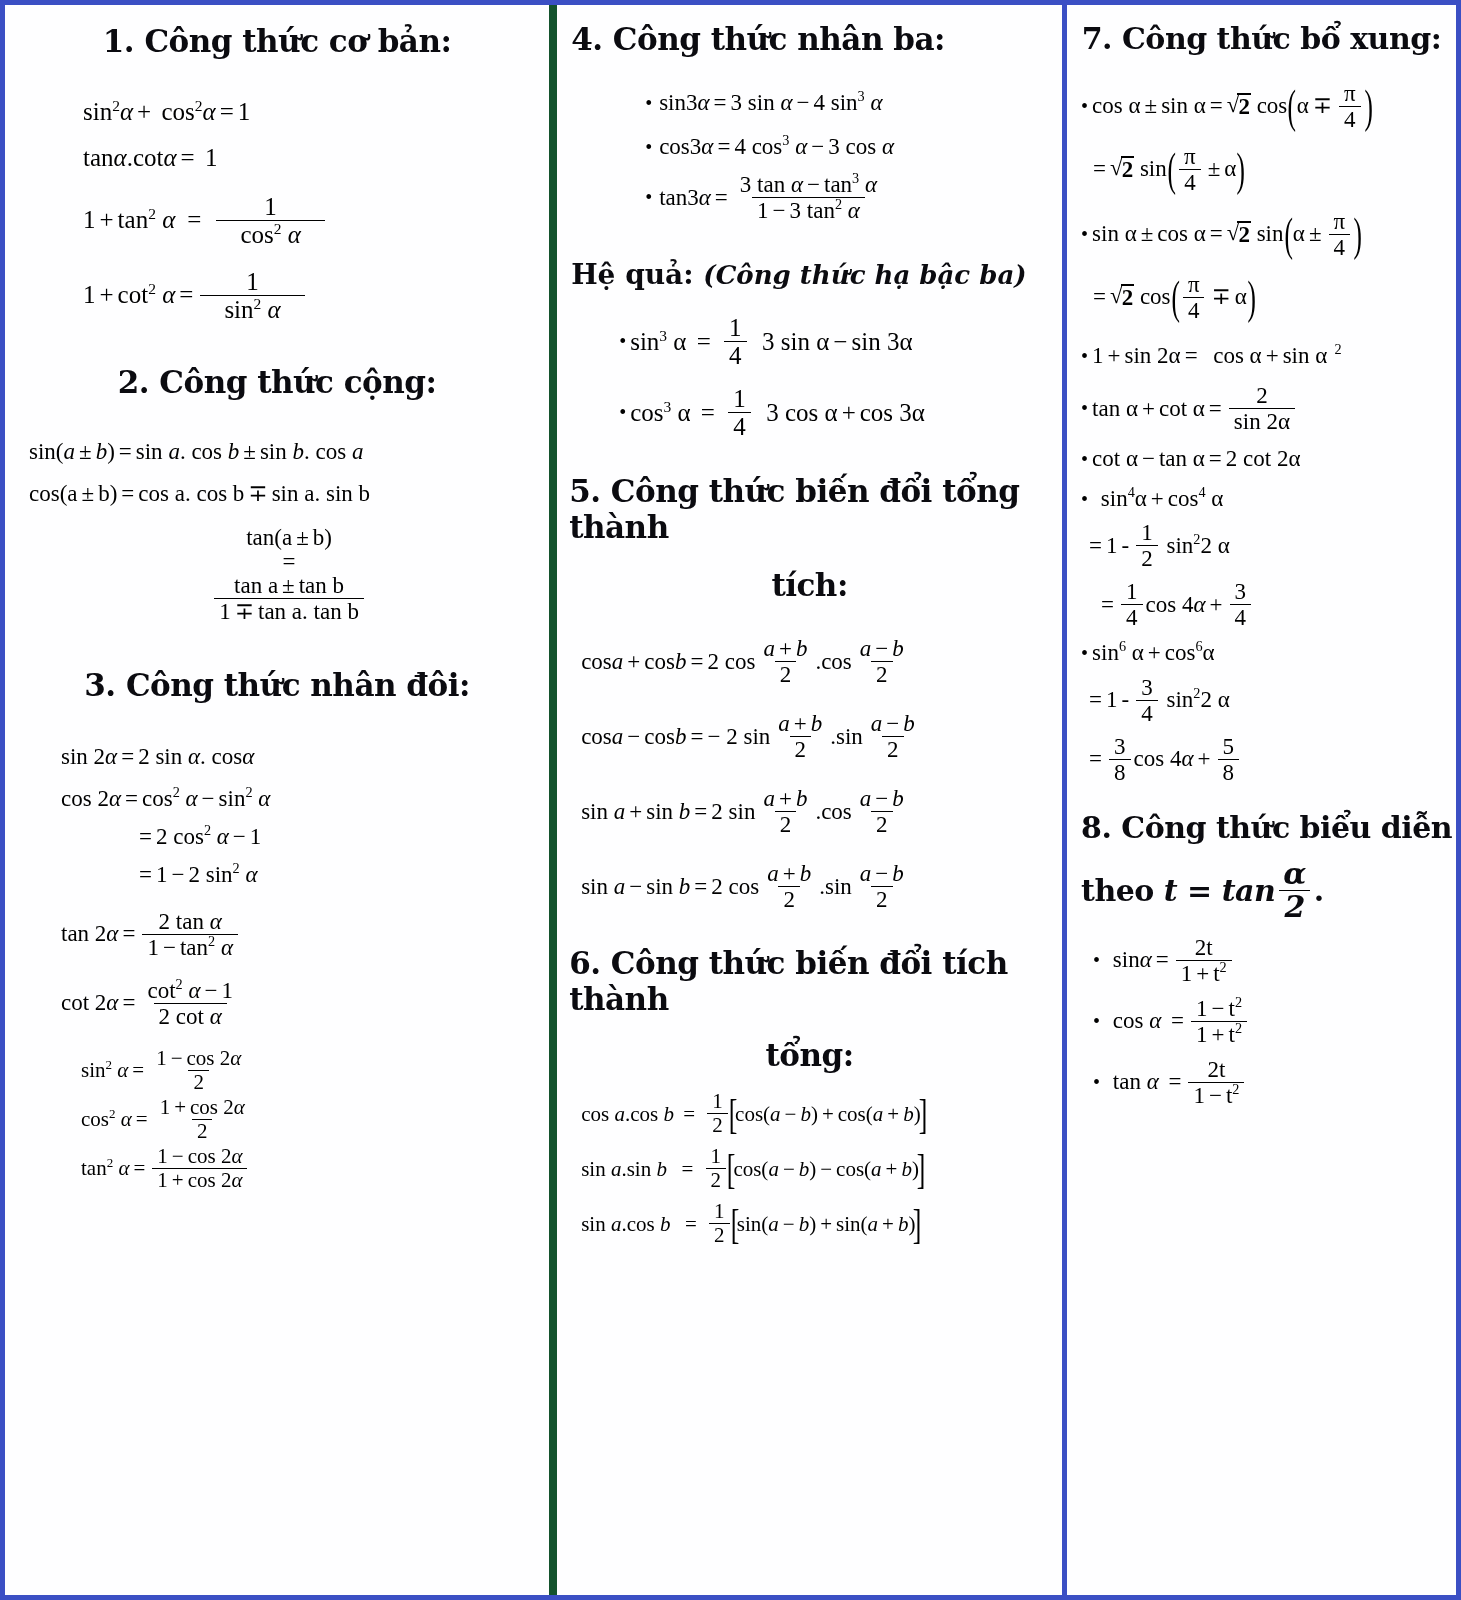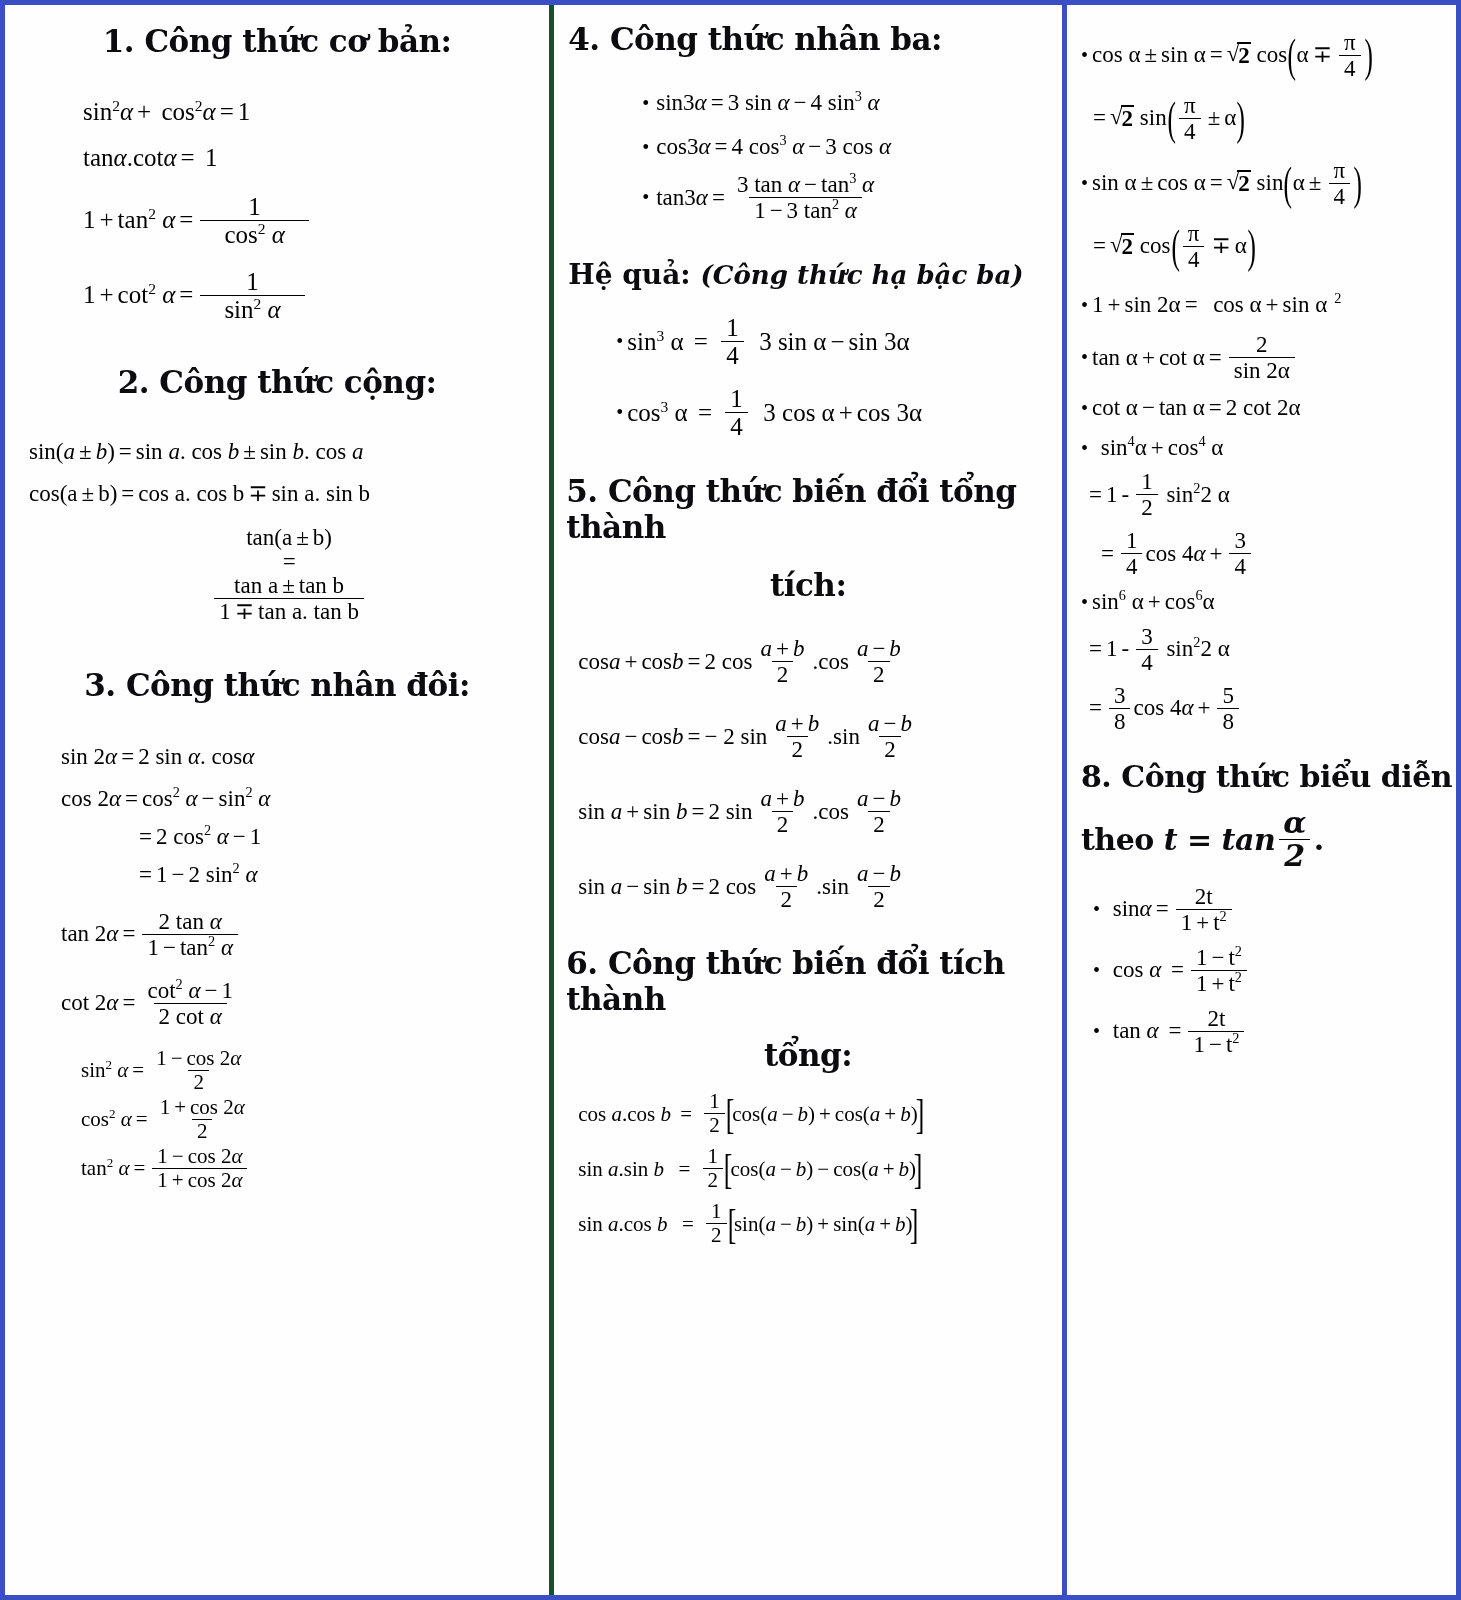--- a/index.html
+++ b/index.html
@@ -26,7 +26,7 @@
     position: relative;
   }
   .col1 { width: 582px; border-radius: 21px; }
-  .col2 { width: 548px; border-left: 5px solid #14532d; }
+  .col2 { width: 548px; border-left: 8px solid #14532d; }
   .col3 { width: 421px; border-left: 5px solid #3B4FC4; }
 
   

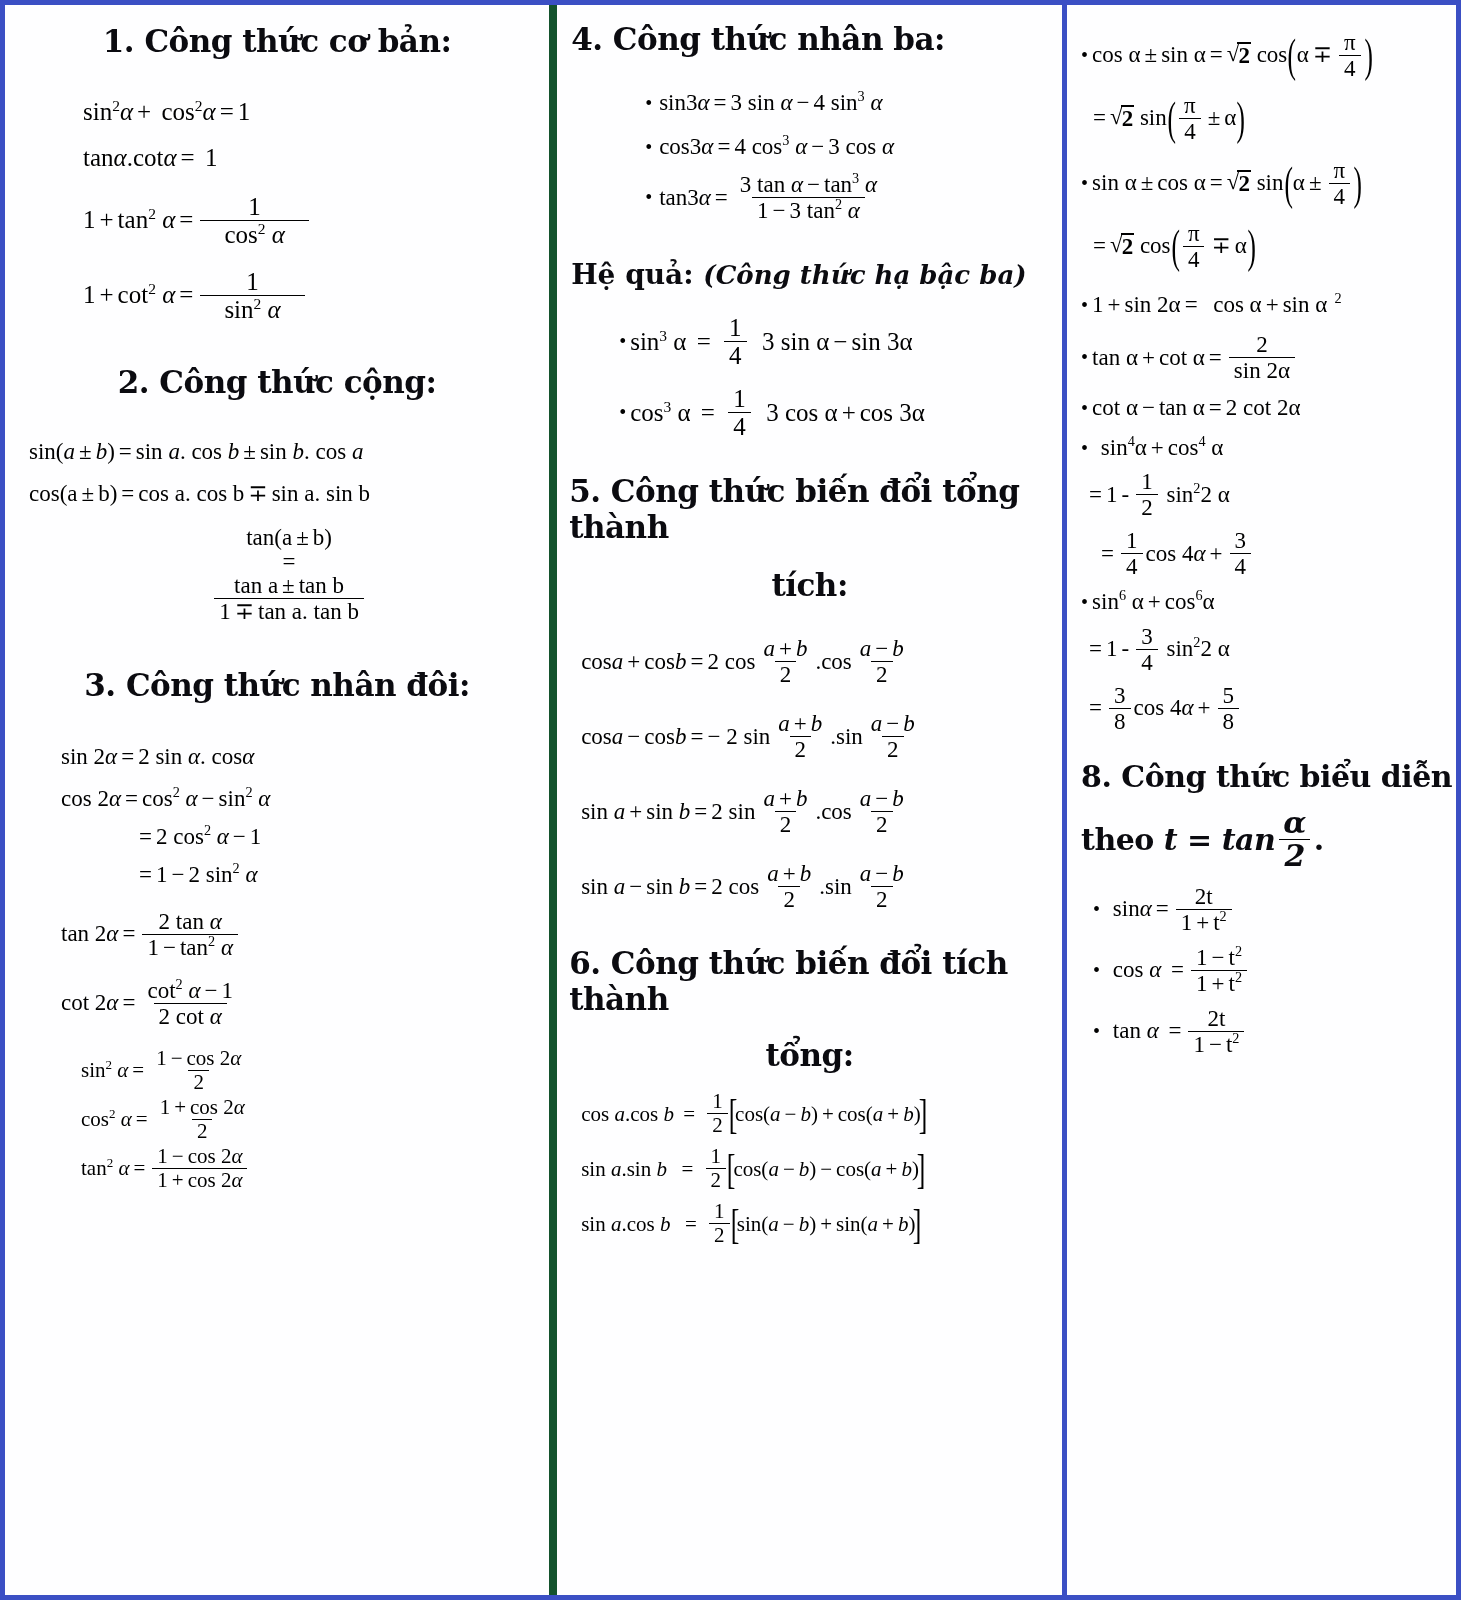--- a/index.html
+++ b/index.html
@@ -425,6 +425,7 @@
 
   <div class="col col3">
 
+    <div class="heading h-c3" style="margin-top:16px;">7. Công thức bổ xung:</div>
 
     <div class="blk" style="margin-top:26px; padding-left:14px;">
 

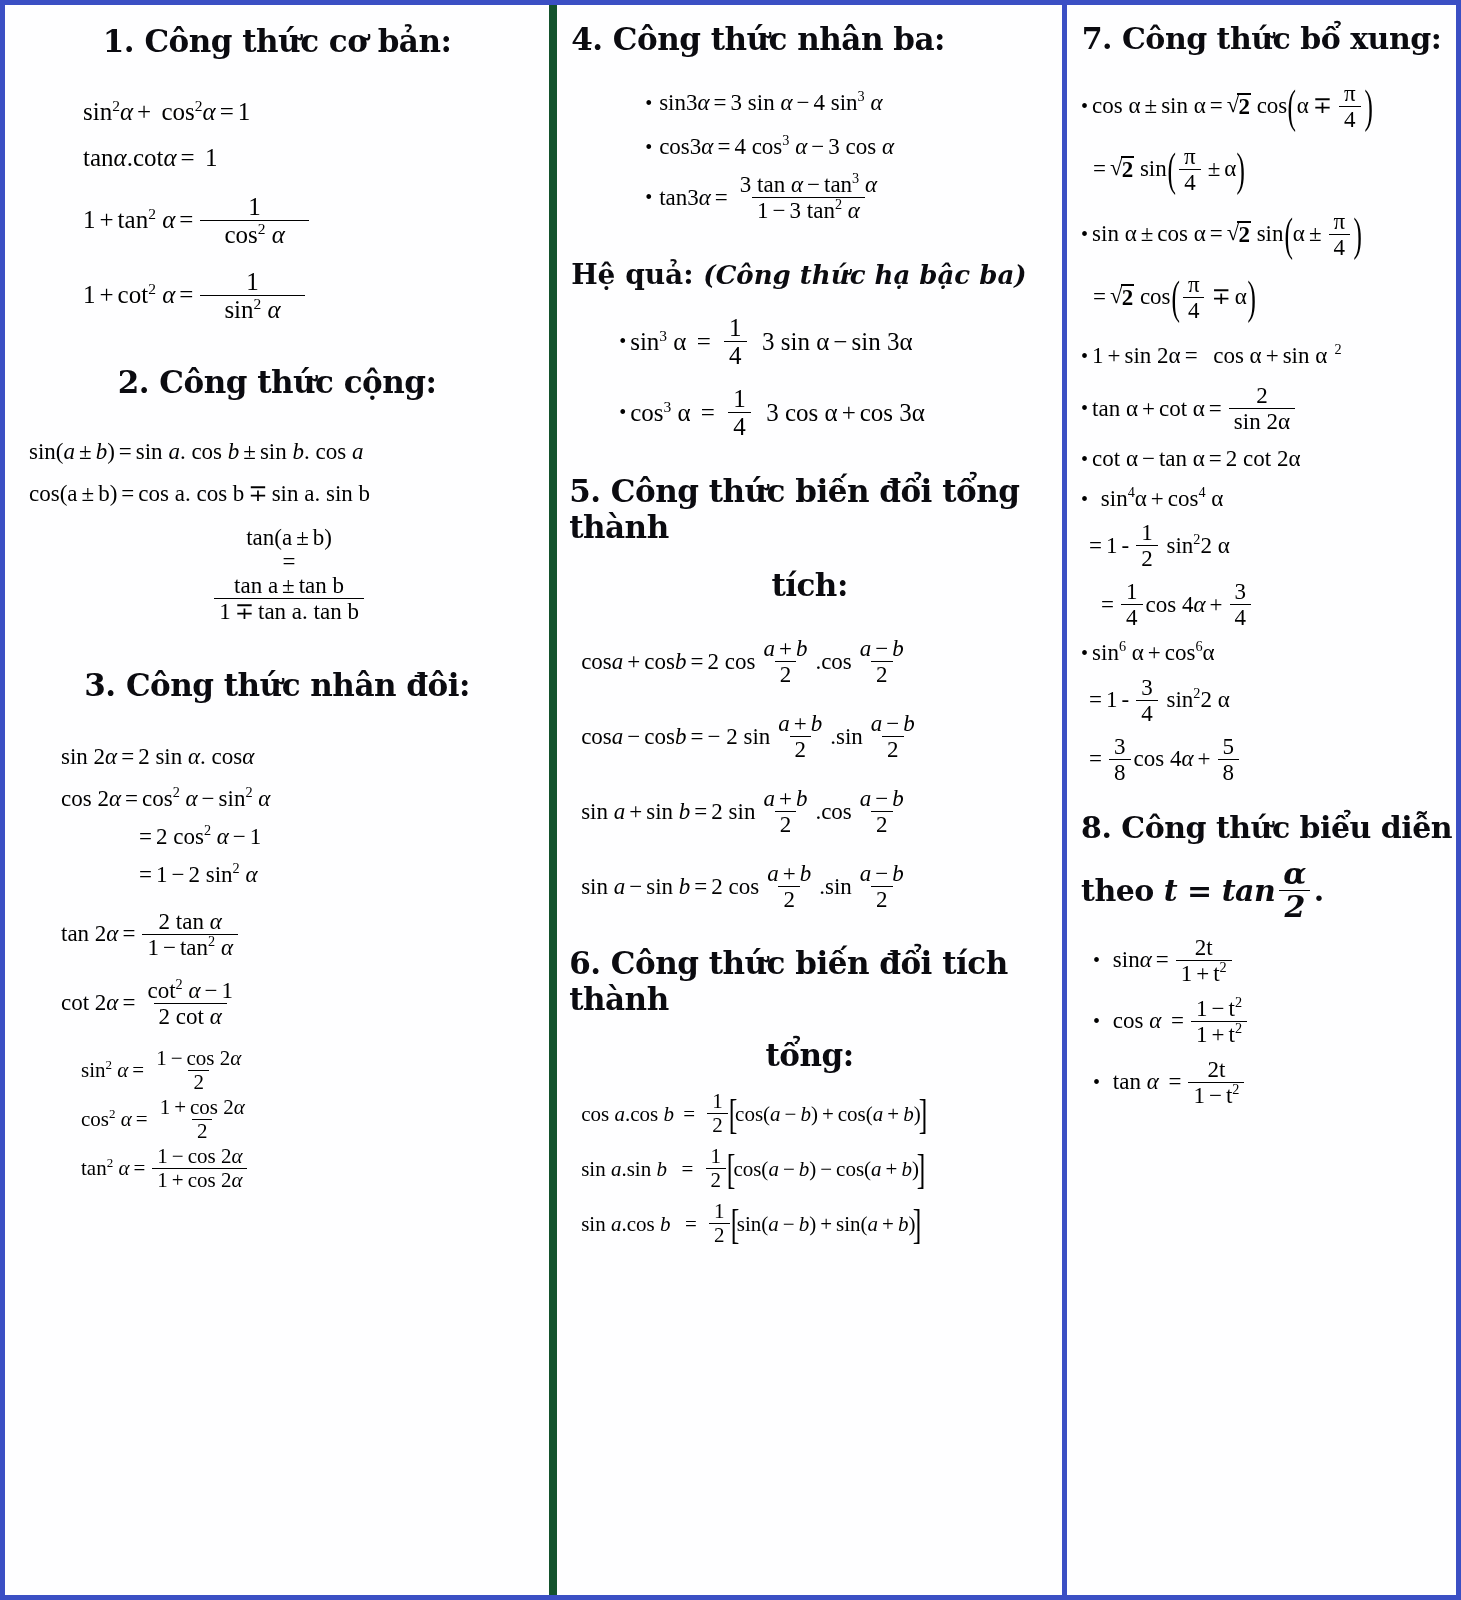--- a/index.html
+++ b/index.html
@@ -130,7 +130,7 @@
           <span class="op">=</span>
           <span>&nbsp;1</span>
       </div>
-      <div class="math" style="margin-top:22px;">
+      <div class="math" style="margin-top:22px;gap:8px;">
         <span>1<span class="op">+</span>tan<sup>2</sup>&nbsp;<span class="mi">α</span></span>
           <span class="op">=</span>
         <span class="frac">

